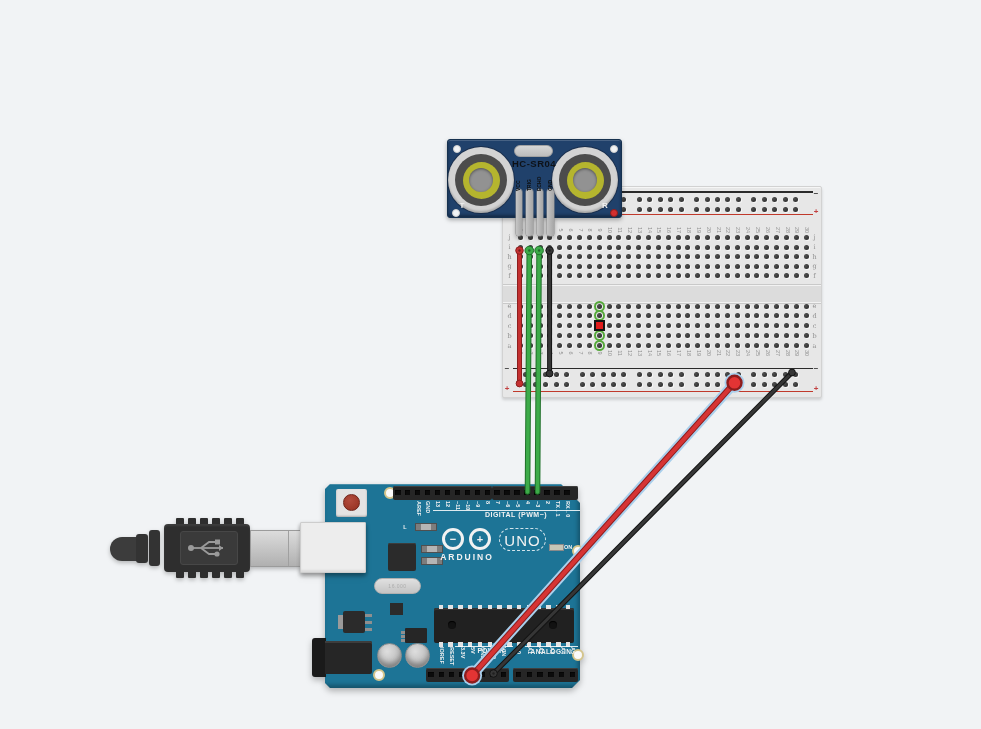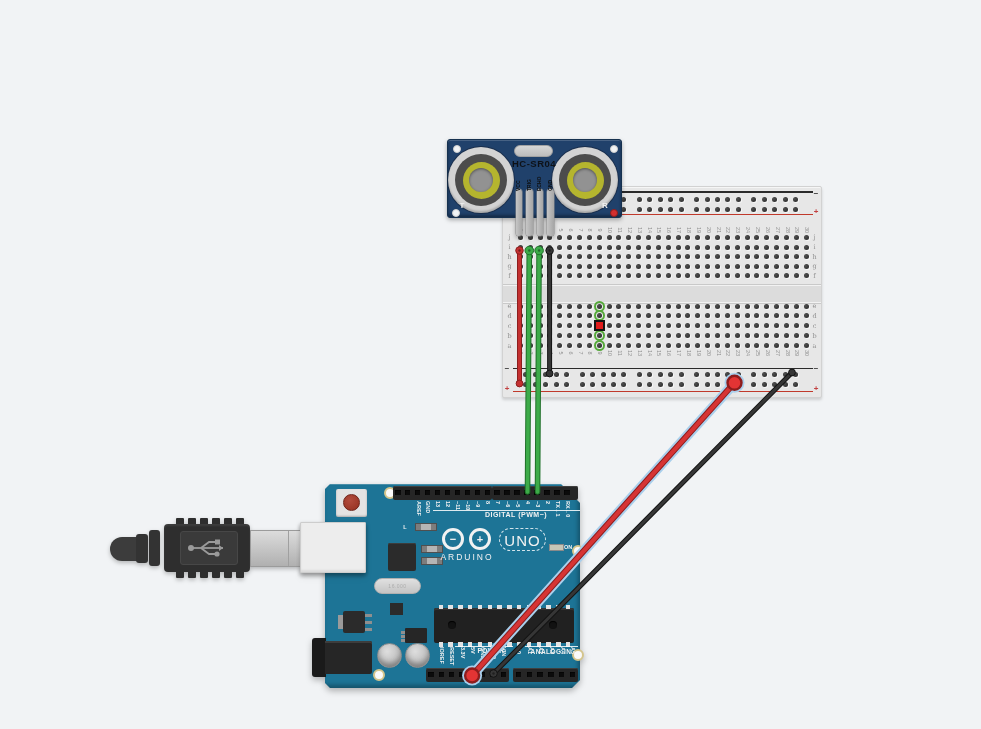--- a/index.html
+++ b/index.html
@@ -72,7 +72,7 @@
     box-shadow:inset 0 1px 0 #3c3c3c;}
   .logo-circle{position:absolute;width:22px;height:22px;border-radius:50%;border:3px solid #f2f2f2;box-sizing:border-box;}
   .logo-glyph{position:absolute;color:#f2f2f2;font-weight:bold;font-size:11px;}
-  #brand{font-size:8.5px;font-weight:normal;color:#f2f2f2;letter-spacing:2px;}
+  #brand{font-size:8.5px;font-weight:bold;color:#f2f2f2;letter-spacing:2px;}
   #uno-capsule{position:absolute;left:174px;top:44px;width:47px;height:23px;border:1.5px dashed rgba(255,255,255,.8);
     border-radius:12px;box-sizing:border-box;}
   #uno-text{font-size:15px;color:#f2f2f2;letter-spacing:1px;}

